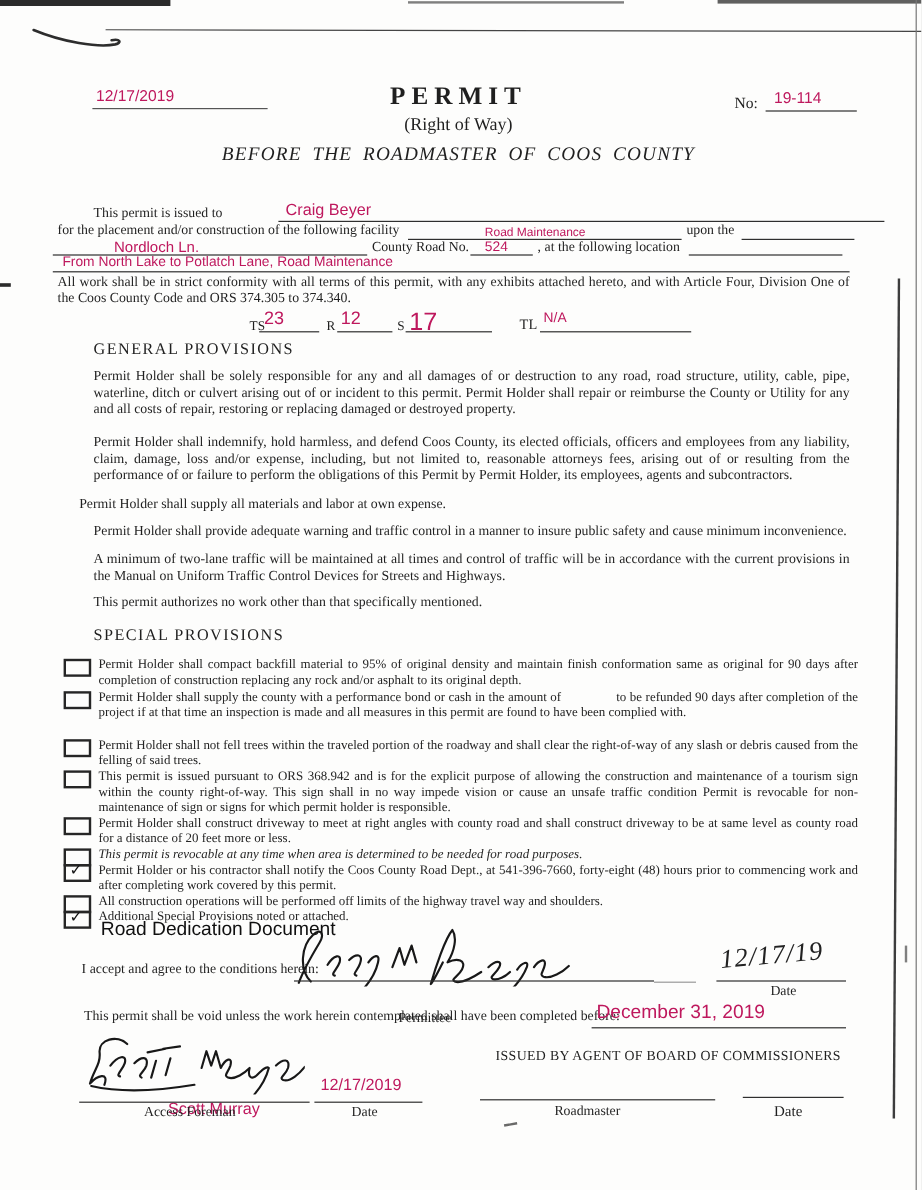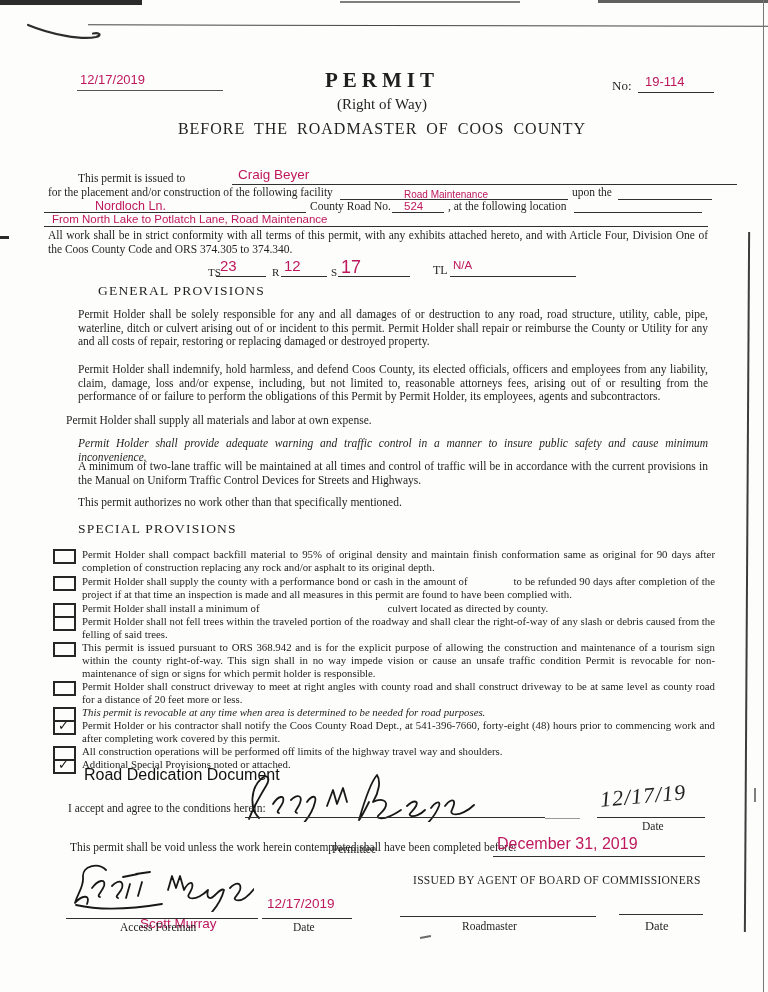--- a/index.html
+++ b/index.html
@@ -53,7 +53,7 @@
   <div class="abs serif" style="left:612px;top:78px;font-size:13px;">No:</div>
   <div class="abs sans" style="left:645px;top:74px;font-size:13px;">19-114</div>
   <div class="uline" style="left:638px;top:92px;width:76px;"></div>
-  <div class="abs center heading" style="top:120px;">BEFORE THE ROADMASTER OF COOS COUNTY</div>
+  <div class="abs center heading" style="top:120px;font-style:italic;">BEFORE THE ROADMASTER OF COOS COUNTY</div>
 
   <div class="abs lbl" style="left:78px;top:172px;">This permit is issued to</div>
   <div class="abs sans" style="left:238px;top:167px;font-size:13.5px;">Craig Beyer</div>

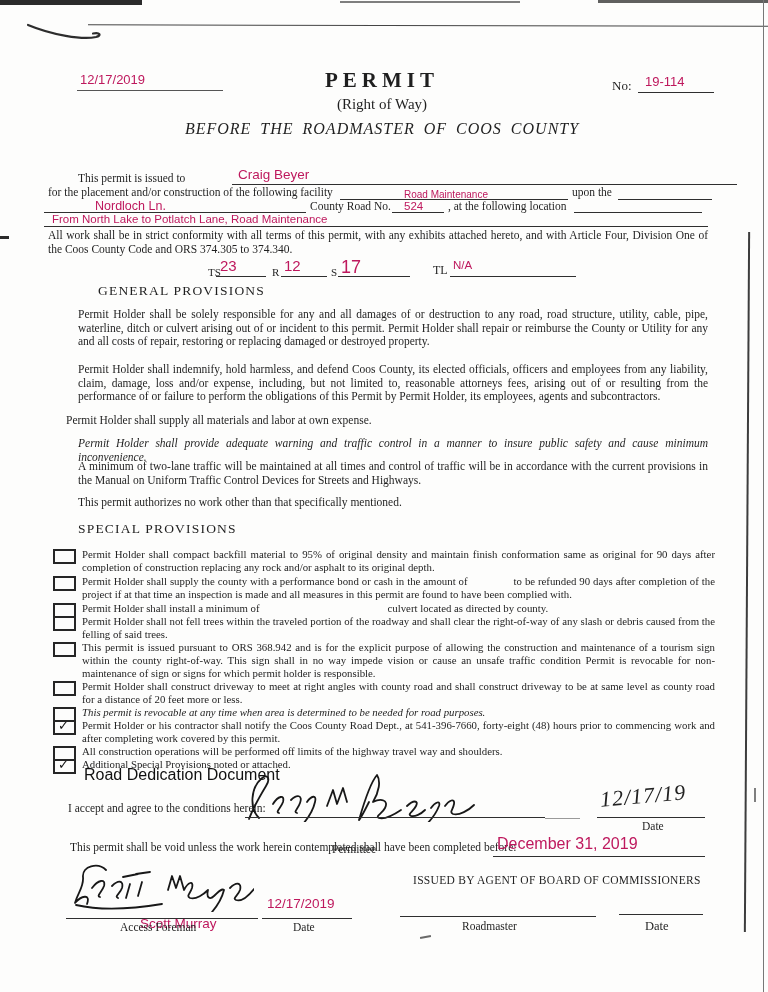--- a/index.html
+++ b/index.html
@@ -85,7 +85,7 @@
   <div class="abs sans" style="left:284px;top:257px;font-size:15px;">12</div>
   <div class="uline" style="left:281px;top:276px;width:46px;"></div>
   <div class="abs serif" style="left:331px;top:266px;font-size:11px;">S</div>
-  <div class="abs sans" style="left:341px;top:257px;font-size:18px;">17</div>
+  <div class="abs sans" style="left:341px;top:257px;font-size:21px;">17</div>
   <div class="uline" style="left:338px;top:276px;width:72px;"></div>
   <div class="abs serif" style="left:433px;top:263px;font-size:12px;">TL</div>
   <div class="abs sans" style="left:453px;top:259px;font-size:11.5px;">N/A</div>

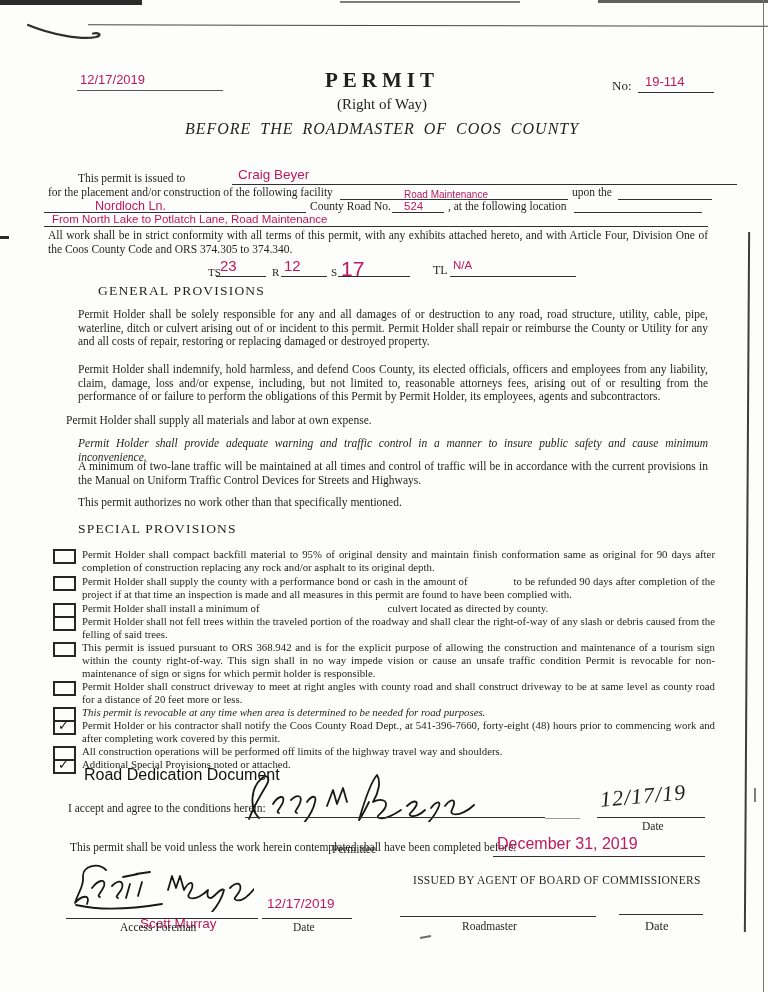--- a/index.html
+++ b/index.html
@@ -91,7 +91,7 @@
   <div class="abs sans" style="left:453px;top:259px;font-size:11.5px;">N/A</div>
   <div class="uline" style="left:450px;top:276px;width:126px;"></div>
 
-  <div class="abs sec-head" style="left:78px;top:283px;margin-left:20px;">GENERAL PROVISIONS</div>
+  <div class="abs sec-head" style="left:78px;top:283px;">GENERAL PROVISIONS</div>
   <div class="abs para" style="left:78px;top:308px;">Permit Holder shall be solely responsible for any and all damages of or destruction to any road, road structure, utility, cable, pipe, waterline, ditch or culvert arising out of or incident to this permit. Permit Holder shall repair or reimburse the County or Utility for any and all costs of repair, restoring or replacing damaged or destroyed property.</div>
   <div class="abs para" style="left:78px;top:363px;">Permit Holder shall indemnify, hold harmless, and defend Coos County, its elected officials, officers and employees from any liability, claim, damage, loss and/or expense, including, but not limited to, reasonable attorneys fees, arising out of or resulting from the performance of or failure to perform the obligations of this Permit by Permit Holder, its employees, agents and subcontractors.</div>
   <div class="abs para" style="left:66px;top:414px;">Permit Holder shall supply all materials and labor at own expense.</div>

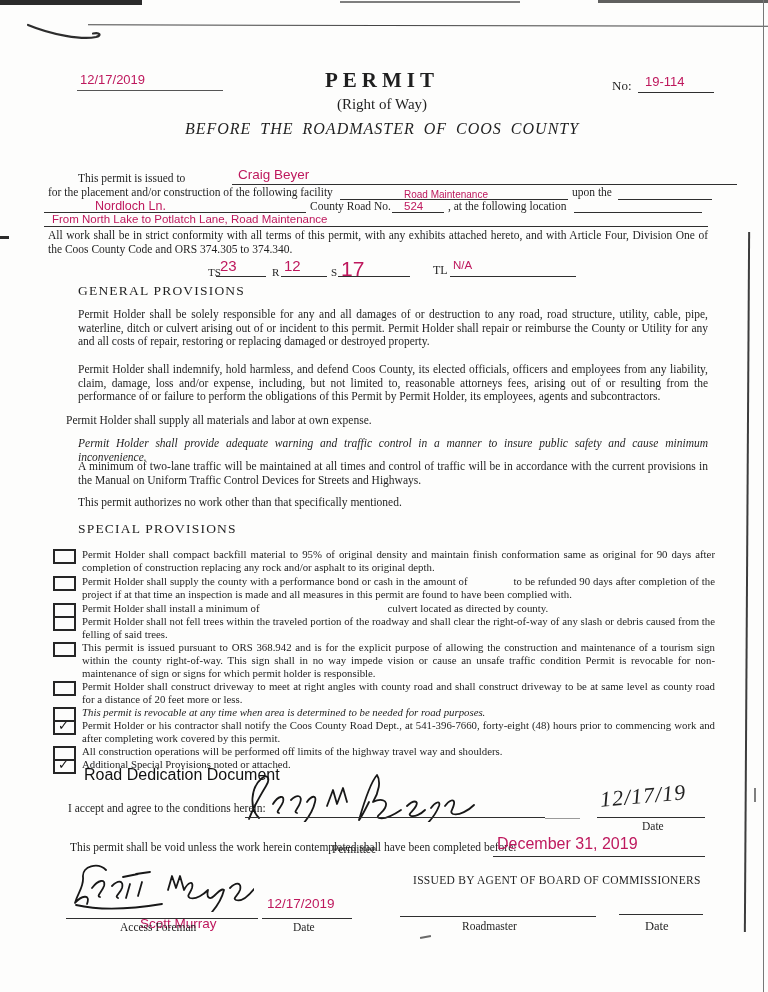--- a/index.html
+++ b/index.html
@@ -95,7 +95,7 @@
   <div class="abs para" style="left:78px;top:308px;">Permit Holder shall be solely responsible for any and all damages of or destruction to any road, road structure, utility, cable, pipe, waterline, ditch or culvert arising out of or incident to this permit. Permit Holder shall repair or reimburse the County or Utility for any and all costs of repair, restoring or replacing damaged or destroyed property.</div>
   <div class="abs para" style="left:78px;top:363px;">Permit Holder shall indemnify, hold harmless, and defend Coos County, its elected officials, officers and employees from any liability, claim, damage, loss and/or expense, including, but not limited to, reasonable attorneys fees, arising out of or resulting from the performance of or failure to perform the obligations of this Permit by Permit Holder, its employees, agents and subcontractors.</div>
   <div class="abs para" style="left:66px;top:414px;">Permit Holder shall supply all materials and labor at own expense.</div>
-  <div class="abs para" style="left:78px;top:437px;font-style:italic;">Permit Holder shall provide adequate warning and traffic control in a manner to insure public safety and cause minimum inconvenience.</div>
+  <div class="abs para" style="left:78px;top:437px;">Permit Holder shall provide adequate warning and traffic control in a manner to insure public safety and cause minimum inconvenience.</div>
   <div class="abs para" style="left:78px;top:460px;">A minimum of two-lane traffic will be maintained at all times and control of traffic will be in accordance with the current provisions in the Manual on Uniform Traffic Control Devices for Streets and Highways.</div>
   <div class="abs para" style="left:78px;top:496px;">This permit authorizes no work other than that specifically mentioned.</div>
 

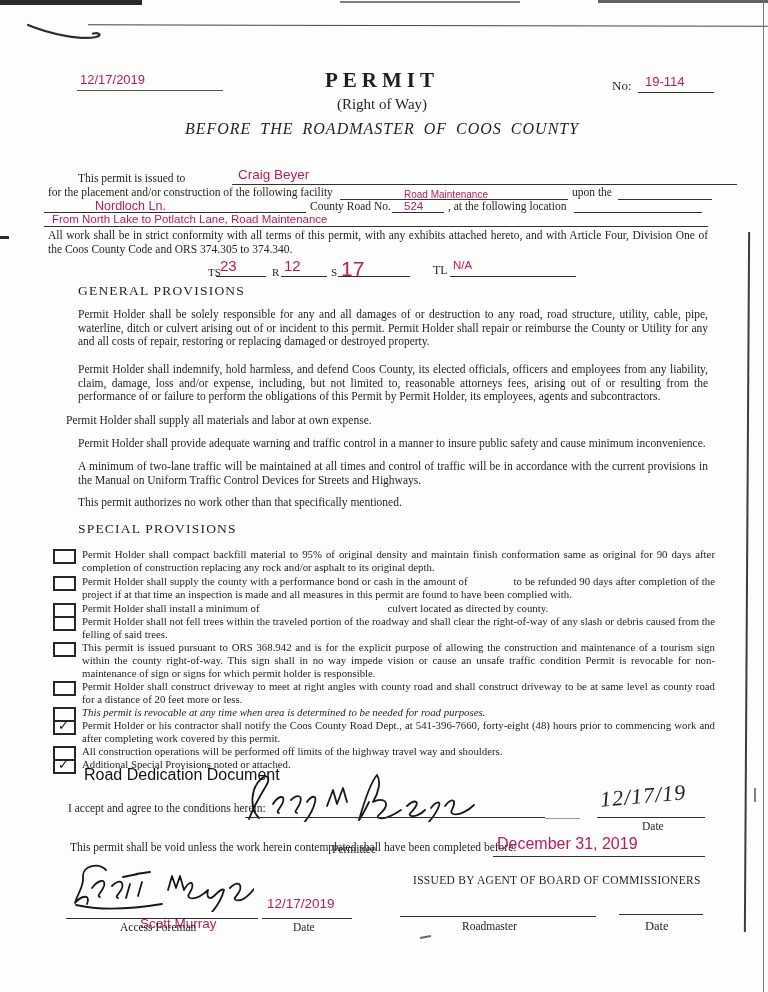--- a/index.html
+++ b/index.html
@@ -113,12 +113,6 @@
       </span>
     <span class="sp-text"><span>Permit Holder shall supply the county with a performance bond or cash in the amount of</span><span class="gap-sm"></span><span>to be refunded 90 days after completion of the project if at that time an inspection is made and all measures in this permit are found to have been complied with.</span></span>
   </div>
-  <div class="sp-item" style="top:602px;">
-    <span class="sp-box">
-        <span class="sp-mark"></span>
-      </span>
-    <span class="sp-text"><span>Permit Holder shall install a minimum of</span><span class="gap-lg"></span><span>culvert located as directed by county.</span></span>
-  </div>
   <div class="sp-item" style="top:615px;">
     <span class="sp-box">
         <span class="sp-mark"></span>

